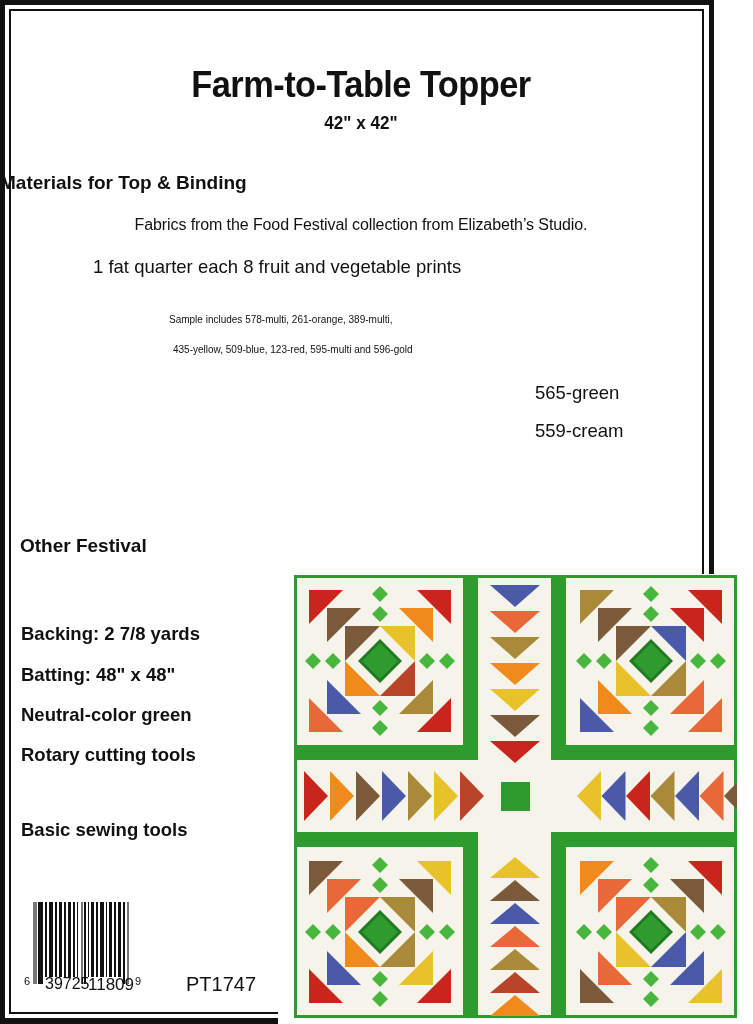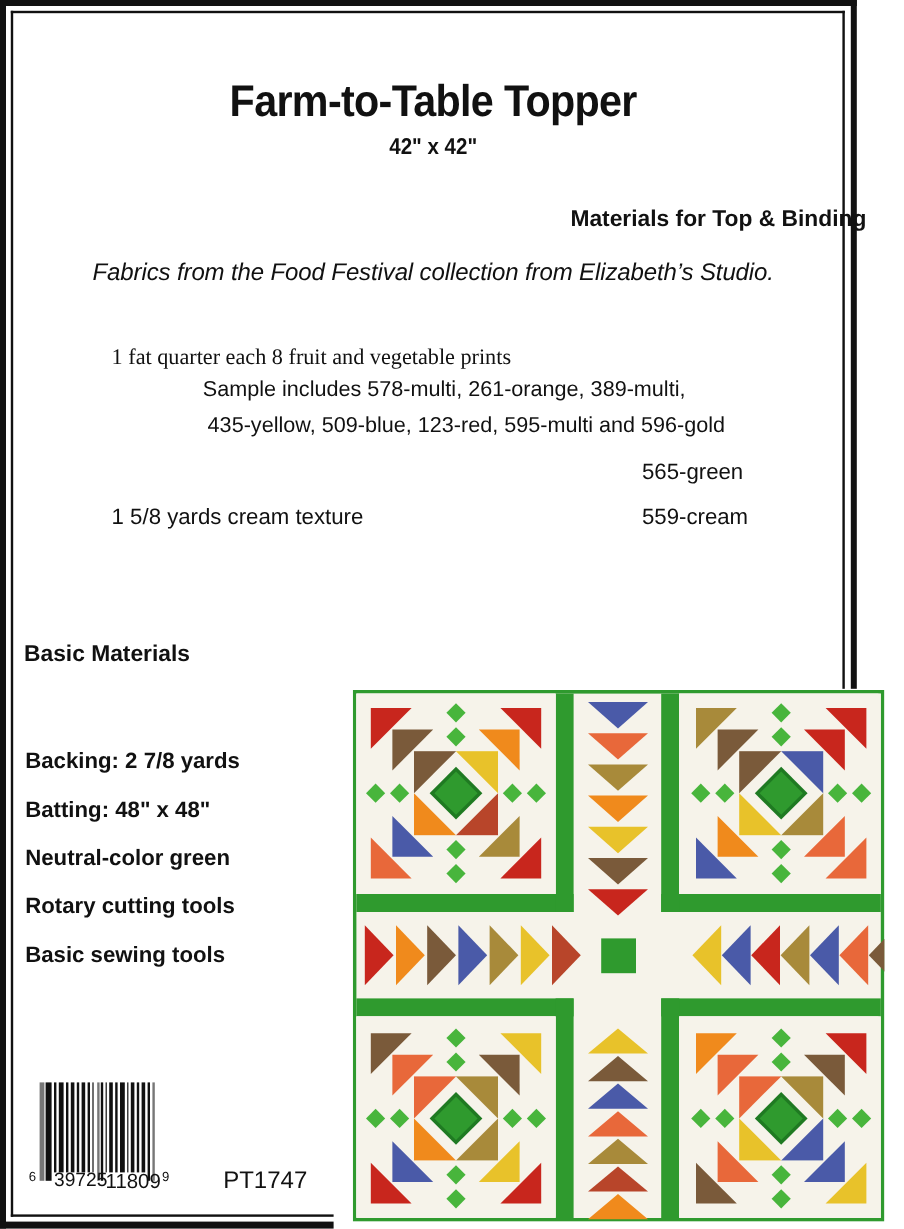--- a/index.html
+++ b/index.html
@@ -9,7 +9,7 @@
   .title{position:absolute;left:0;width:722px;top:64px;text-align:center;font-weight:bold;font-size:37px;letter-spacing:-0.6px;transform:scaleX(0.93);transform-origin:361px 0;}
   .size{position:absolute;left:0;width:722px;top:112px;text-align:center;font-weight:bold;font-size:19px;transform:scaleX(0.9);transform-origin:361px 0;}
   .section-head{position:absolute;font-weight:bold;font-size:19px;}
-  .mat-head{left:0;width:722px;text-align:right;top:172px;}
+  .mat-head{left:0;width:722px;text-align:left;top:172px;}
   .intro{position:absolute;left:0;width:722px;text-align:center;top:216px;font-style:italic;font-size:20px;letter-spacing:-0.1px;}
   .row{position:absolute;font-size:18.5px;}
   .row .code{position:absolute;left:442px;white-space:nowrap;}

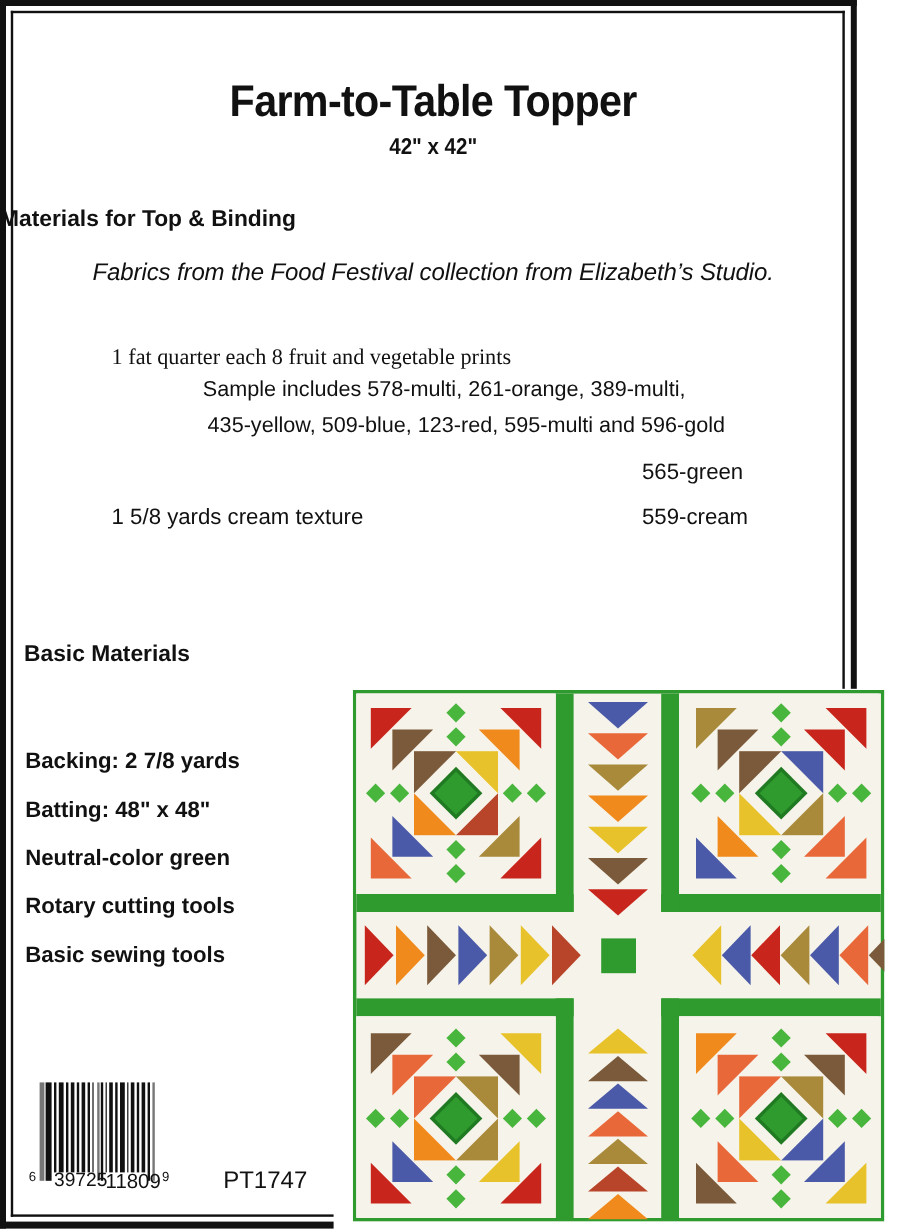--- a/index.html
+++ b/index.html
@@ -10,7 +10,7 @@
   .size{position:absolute;left:0;width:722px;top:112px;text-align:center;font-weight:bold;font-size:19px;transform:scaleX(0.9);transform-origin:361px 0;}
   .section-head{position:absolute;font-weight:bold;font-size:19px;}
   .mat-head{left:0;width:722px;text-align:left;top:172px;}
-  .intro{position:absolute;left:0;width:722px;text-align:center;top:216px;font-style:italic;font-size:20px;letter-spacing:-0.1px;}
+  .intro{position:absolute;left:0;width:722px;text-align:center;top:216px;font-size:16px;letter-spacing:-0.1px;}
   .row{position:absolute;font-size:18.5px;}
   .row .code{position:absolute;left:442px;white-space:nowrap;}
   .sample{position:absolute;font-size:18px;}

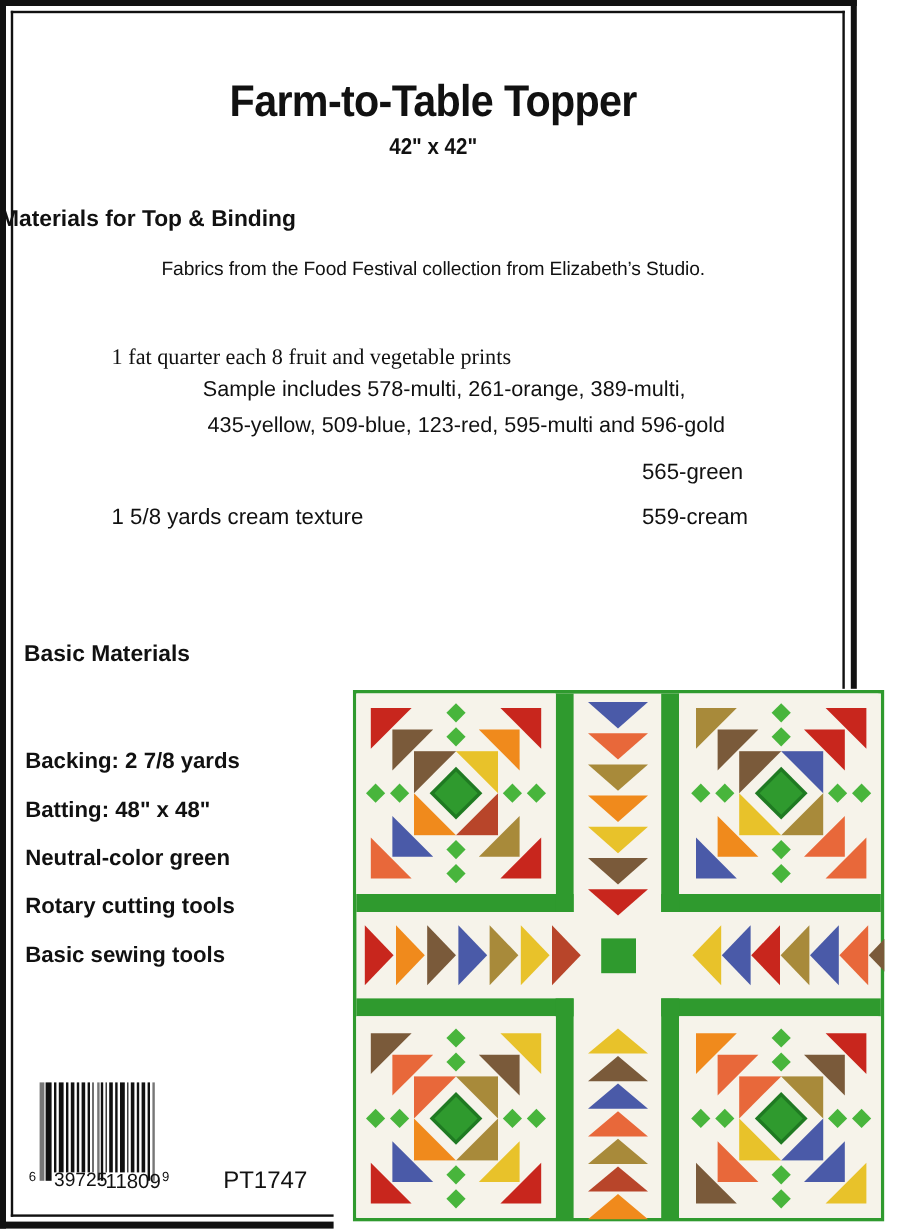--- a/index.html
+++ b/index.html
@@ -38,7 +38,7 @@
 <div class="section-head mat-head">Materials for Top &amp; Binding</div>
 <div class="intro">Fabrics from the Food Festival collection from Elizabeth’s Studio.</div>
 
-<div class="row" style="left:93px;top:288px;font-family:Liberation Serif, serif;">
+<div class="row" style="left:93px;top:256px;">
   <span>1 fat quarter each 8 fruit and vegetable prints</span>
 </div>
 <div class="sample" style="left:169px;top:314px;">Sample includes 578-multi, 261-orange, 389-multi,</div>

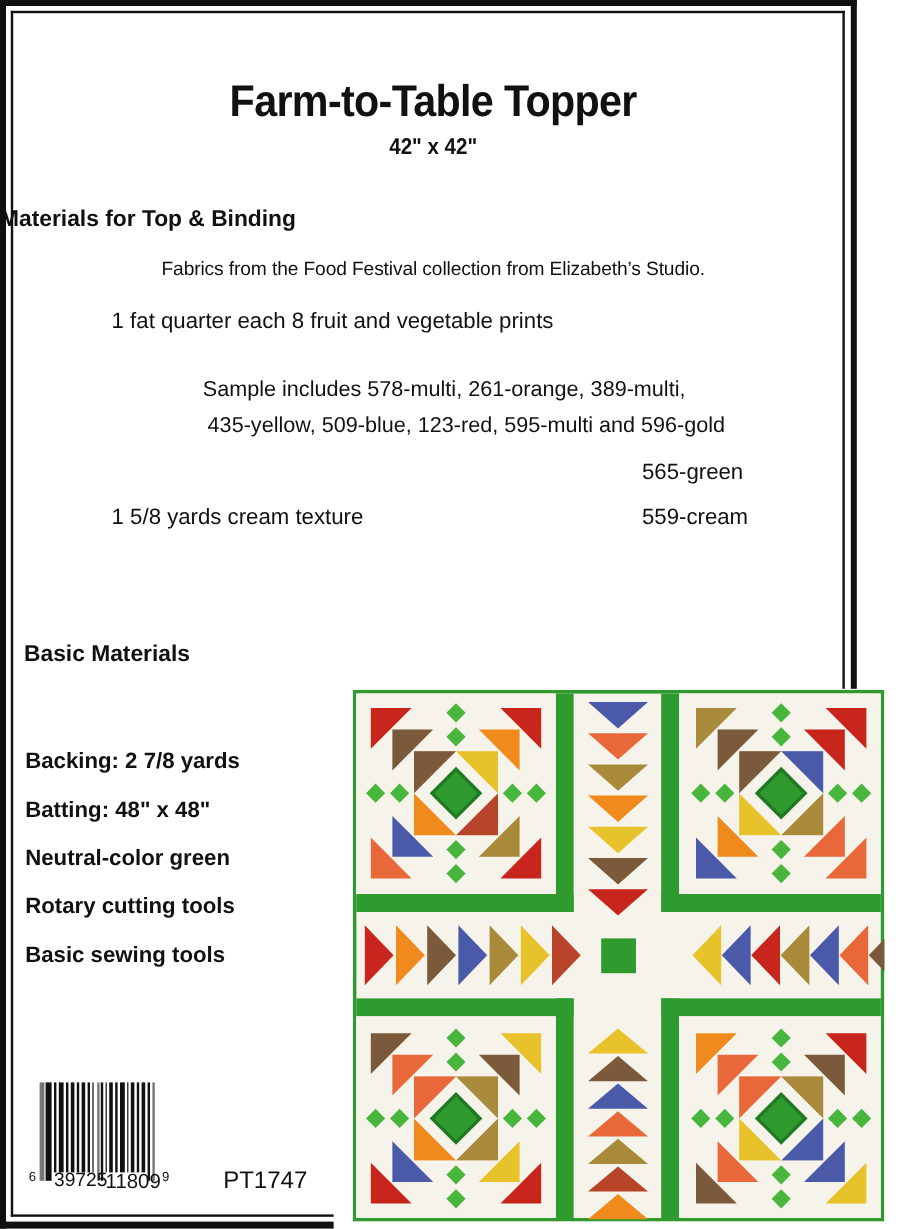--- a/index.html
+++ b/index.html
@@ -13,7 +13,7 @@
   .intro{position:absolute;left:0;width:722px;text-align:center;top:216px;font-size:16px;letter-spacing:-0.1px;}
   .row{position:absolute;font-size:18.5px;}
   .row .code{position:absolute;left:442px;white-space:nowrap;}
-  .sample{position:absolute;font-size:18px;}
+  .sample{position:absolute;font-size:10px;}
   .other-head{left:20px;top:535px;}
   .other-item{position:absolute;left:21px;font-size:18.5px;font-weight:bold;}
   .barcode{position:absolute;left:30px;top:900px;width:110px;height:90px;}

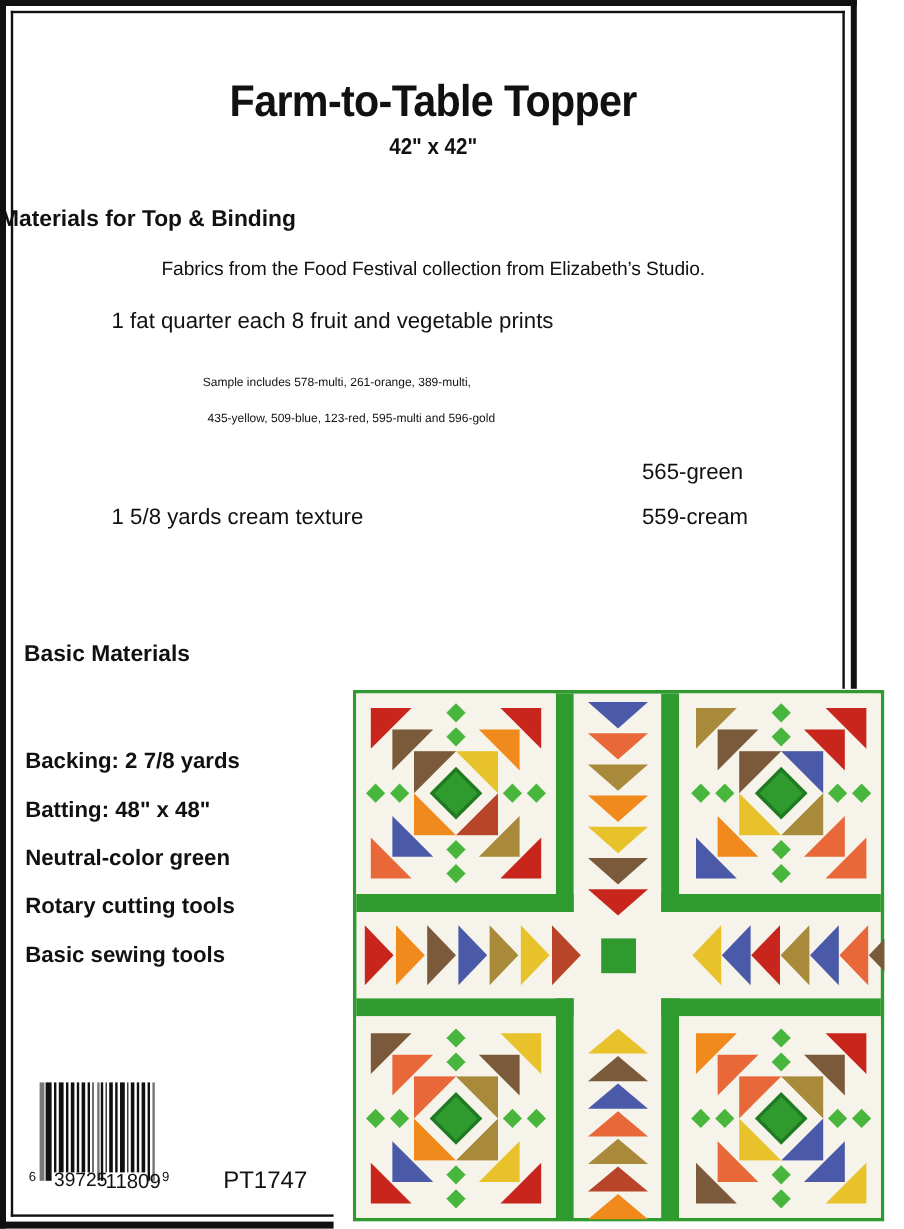--- a/index.html
+++ b/index.html
@@ -48,7 +48,6 @@
   <span class="code">565-green</span>
 </div>
 <div class="row" style="left:93px;top:420px;width:560px;">
-  <span>1 5/8 yards cream texture</span>
   <span class="code">559-cream</span>
 </div>
 

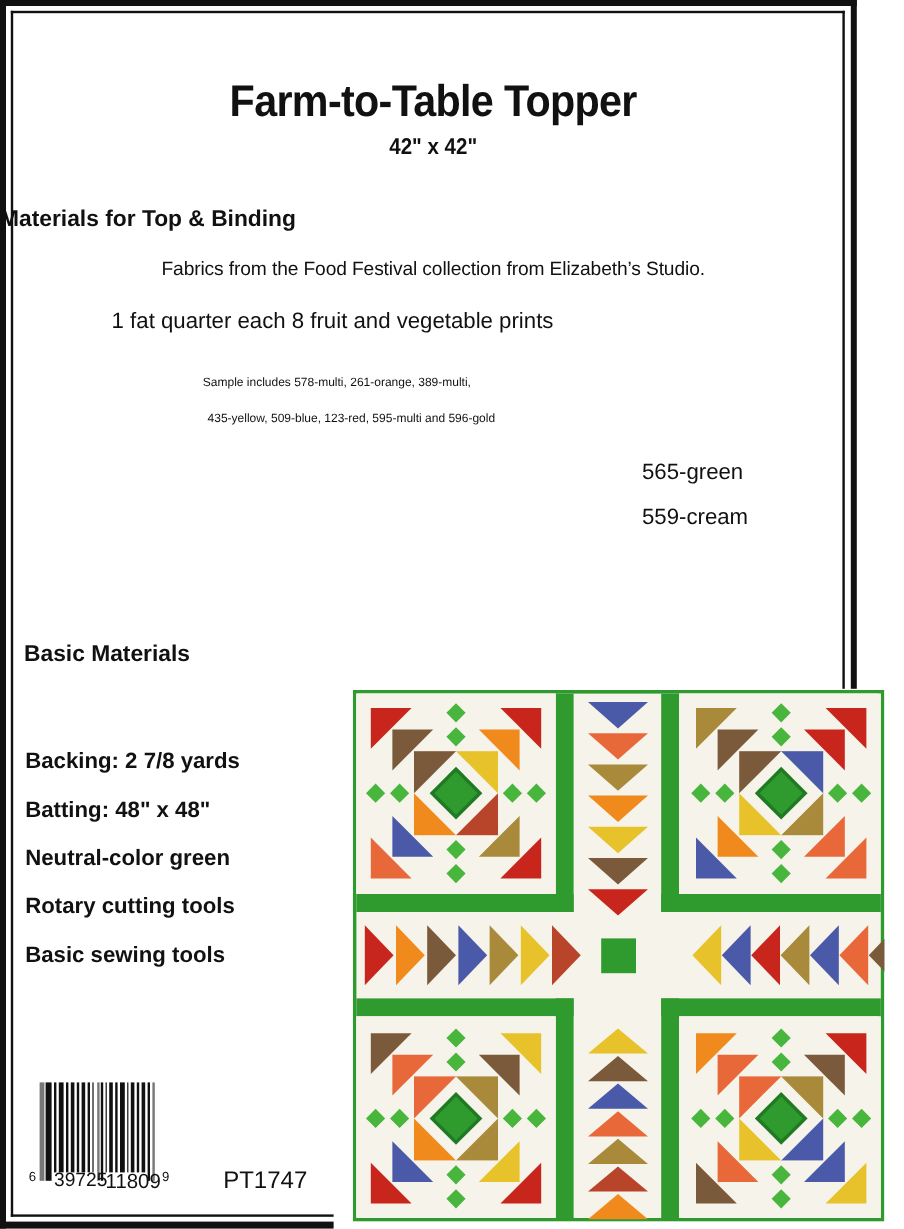--- a/index.html
+++ b/index.html
@@ -51,7 +51,7 @@
   <span class="code">559-cream</span>
 </div>
 
-<div class="section-head other-head">Basic Materials</div>
+<div class="section-head other-head">Other Festival</div>
 <div class="other-item" style="top:623px;">Backing: 2 7/8 yards</div>
 <div class="other-item" style="top:664px;">Batting: 48" x 48"</div>
 <div class="other-item" style="top:704px;">Neutral-color green</div>

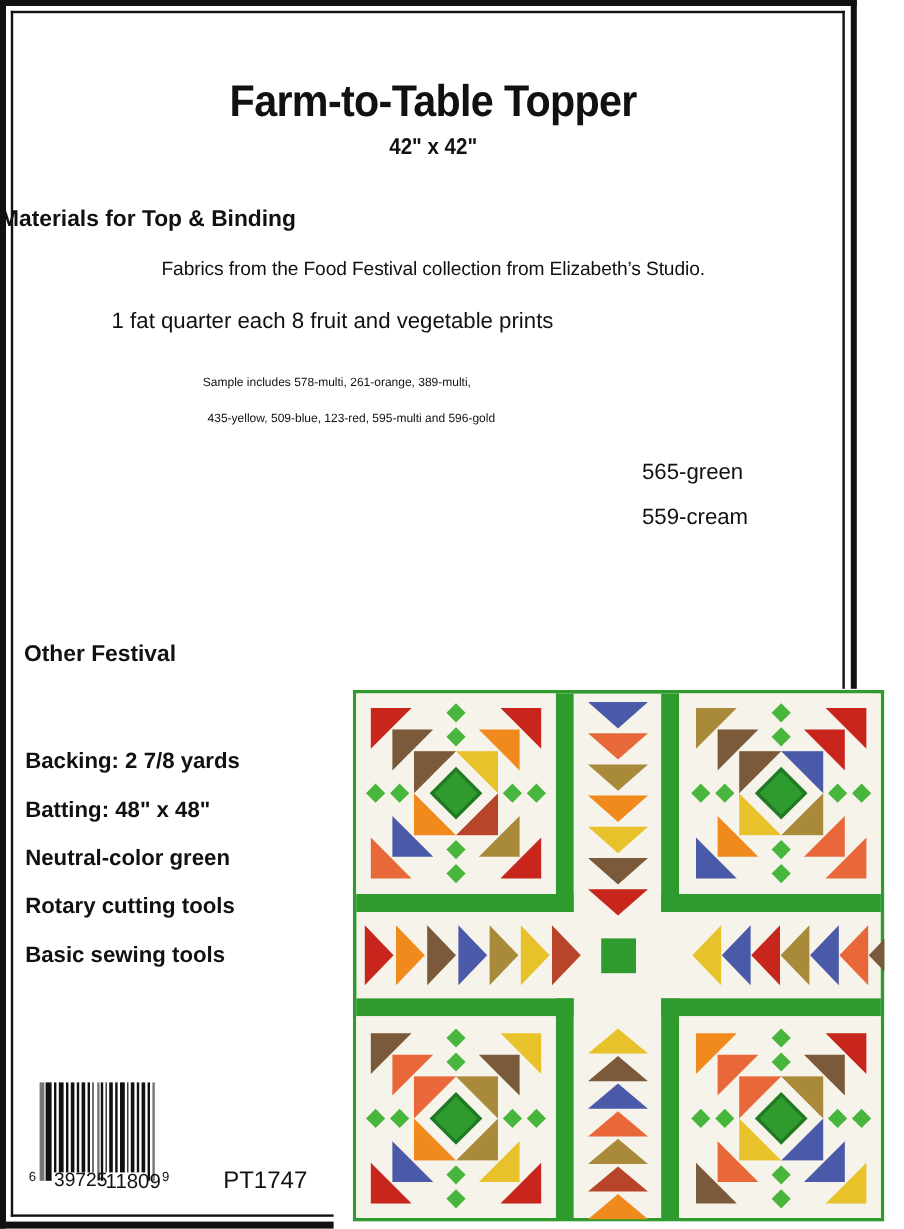--- a/index.html
+++ b/index.html
@@ -56,7 +56,7 @@
 <div class="other-item" style="top:664px;">Batting: 48" x 48"</div>
 <div class="other-item" style="top:704px;">Neutral-color green</div>
 <div class="other-item" style="top:744px;">Rotary cutting tools</div>
-<div class="other-item" style="top:785px;text-align:right;">Basic sewing tools</div>
+<div class="other-item" style="top:819px;text-align:right;">Basic sewing tools</div>
 
 <div class="barcode">
   <svg width="110" height="92" viewBox="0 0 110 92">

